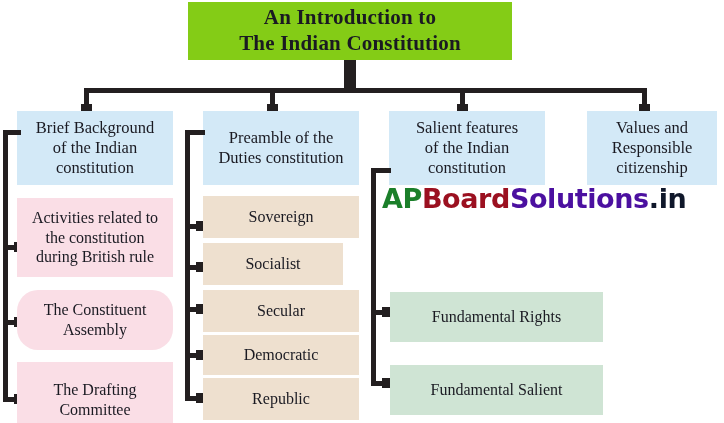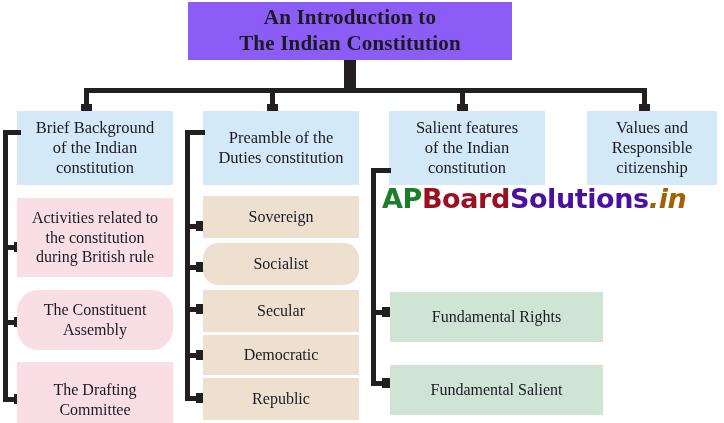--- a/index.html
+++ b/index.html
@@ -67,7 +67,7 @@
 
 <div id="canvas">
 
-  <div class="box title-box" style="left:188px; top:2px; width:324px; height:58px; background:#8b5cf6;">An Introduction to
+  <div class="box title-box" style="left:188px; top:2px; width:324px; height:58px; background:#84cc16;">An Introduction to
 The Indian Constitution</div>
 
   <div class="connector" style="left:344px; top:60px; width:12px; height:30px;"></div>

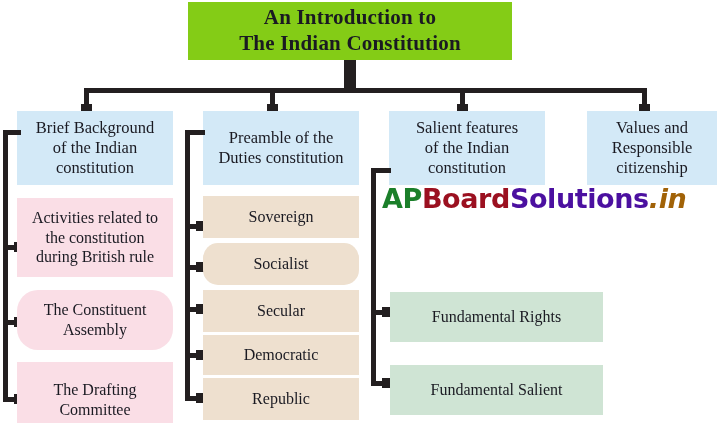--- a/index.html
+++ b/index.html
@@ -157,7 +157,7 @@
 citizenship</div>
 
   <div id="watermark">
-    <span style="color:#1b7f2a;margin-top:30px;">AP</span><span style="color:#9b1020;">Board</span><span style="color:#4b10a0;">Solutions</span><span style="color:#a16207;font-style:italic;">.in</span>
+    <span style="color:#1b7f2a;margin-top:30px;">AP</span><span style="color:#9b1020;">Board</span><span style="color:#4b10a0;">Solutions</span><span style="color:#0f172a;">.in</span>
   </div>
 
 </div>

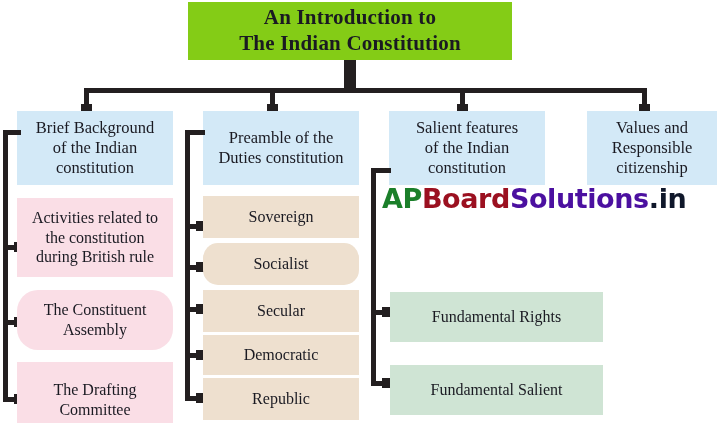--- a/index.html
+++ b/index.html
@@ -131,7 +131,7 @@
   <div class="arrowhead" style="left:196px; top:393px; width:11px; height:10px;"></div>
 
   <div class="box leaf-box" style="left:203px; top:196px; width:156px; height:42px; background:#eee0cf;">Sovereign</div>
-  <div class="box leaf-box" style="left:203px; top:243px; width:156px; height:42px; background:#eee0cf;border-radius:15px;">Socialist</div>
+  <div class="box leaf-box" style="left:203px; top:243px; width:140px; height:42px; background:#eee0cf;">Socialist</div>
   <div class="box leaf-box" style="left:203px; top:290px; width:156px; height:42px; background:#eee0cf;">Secular</div>
   <div class="box leaf-box" style="left:203px; top:335px; width:156px; height:40px; background:#eee0cf;">Democratic</div>
   <div class="box leaf-box" style="left:203px; top:378px; width:156px; height:42px; background:#eee0cf;">Republic</div>

